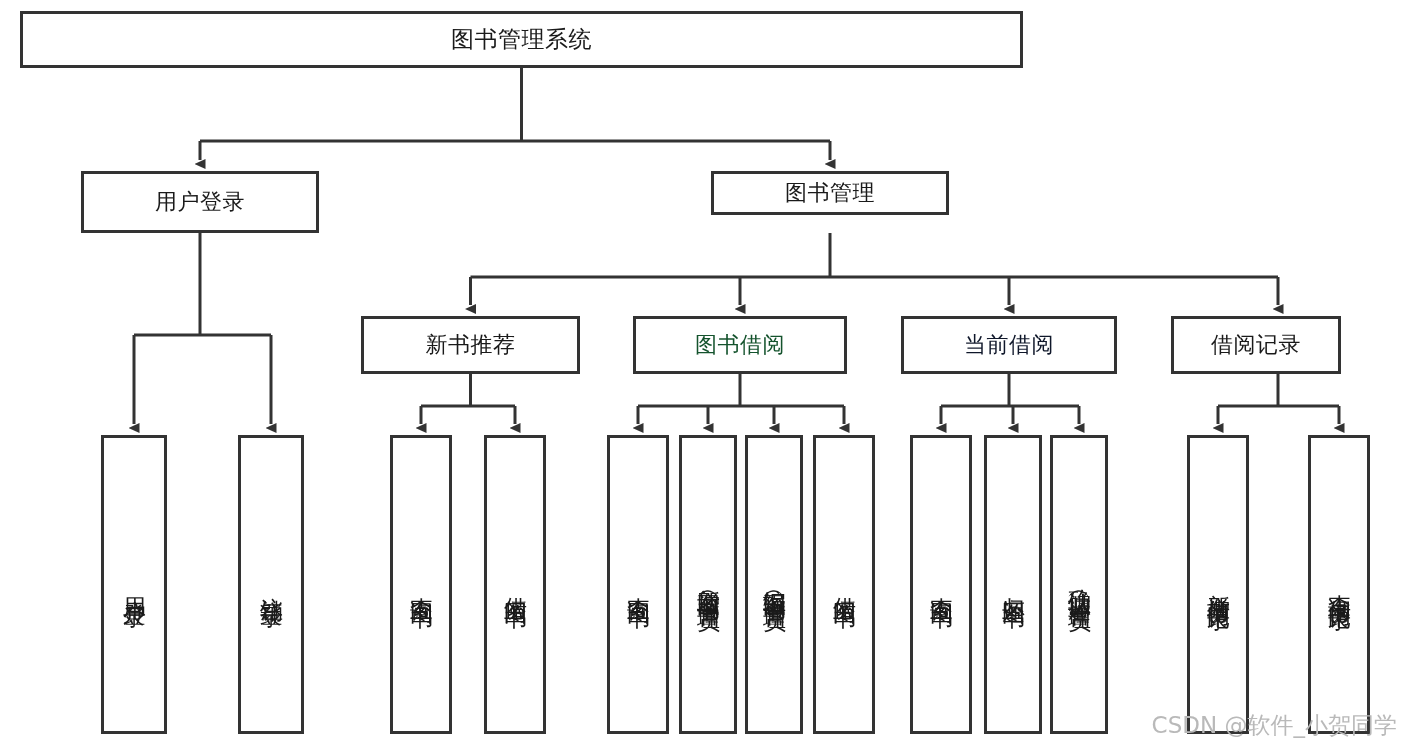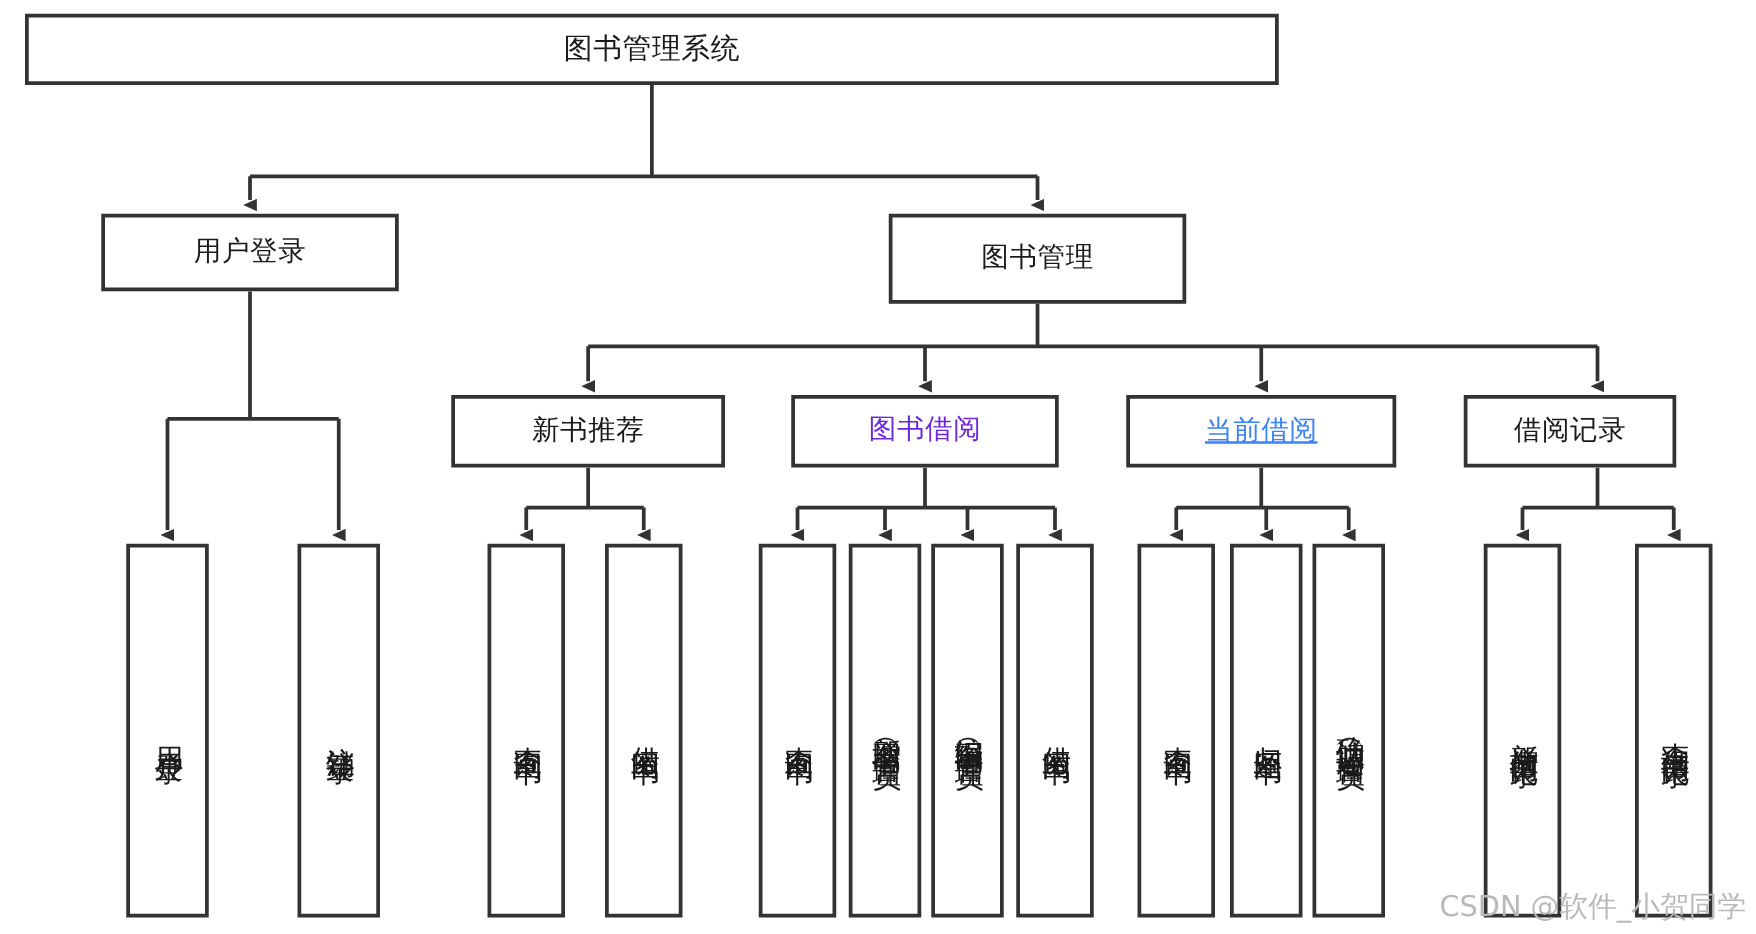--- a/index.html
+++ b/index.html
@@ -131,7 +131,7 @@
       <div class="node h" style="left: 81px; top: 171px; width: 238px; height: 62px; border-color: rgb(51, 51, 51); color: rgb(26, 26, 26);">
         <span class="label">用户登录</span>
       </div>
-      <div class="node h" style="left: 711px; top: 171px; width: 238px; height: 72px; border-color: rgb(51, 51, 51); color: rgb(26, 26, 26);">
+      <div class="node h" style="left: 711px; top: 171px; width: 238px; height: 44px; border-color: rgb(51, 51, 51); color: rgb(26, 26, 26);">
         <span class="label">图书管理</span>
       </div>
       <div class="node h" style="left: 361px; top: 316px; width: 219px; height: 58px; border-color: rgb(51, 51, 51); color: rgb(26, 26, 26); align-items: center;">

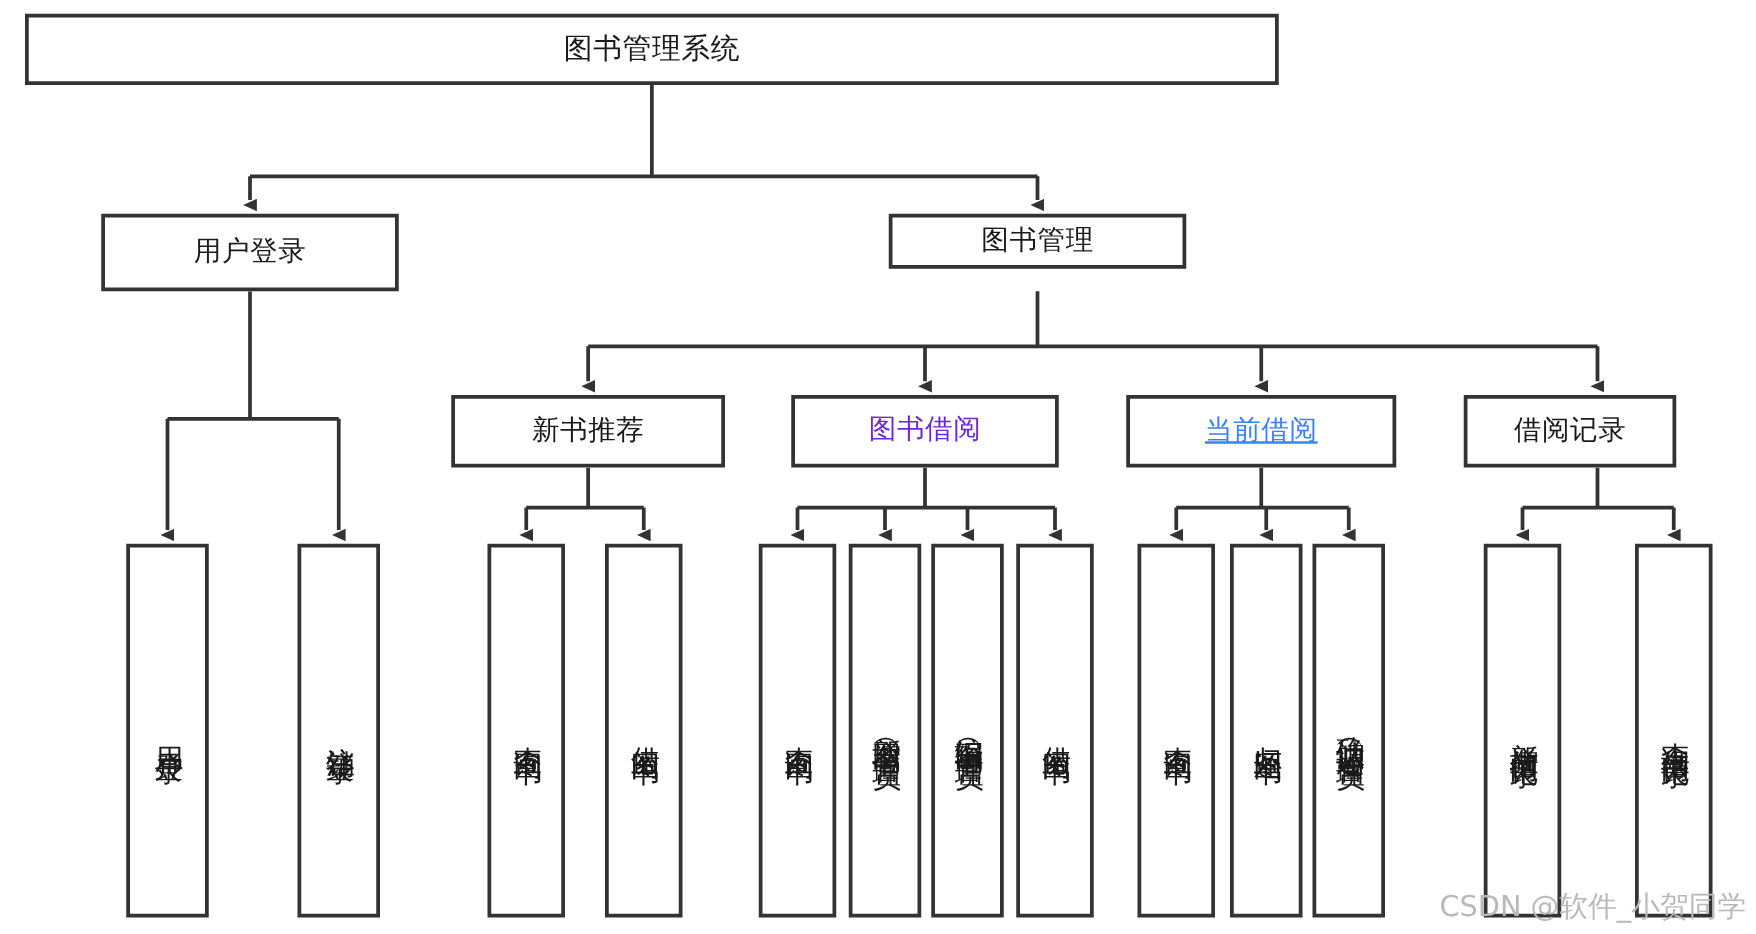--- a/index.html
+++ b/index.html
@@ -137,7 +137,7 @@
       <div class="node h" style="left: 361px; top: 316px; width: 219px; height: 58px; border-color: rgb(51, 51, 51); color: rgb(26, 26, 26); align-items: center;">
         <span class="label">新书推荐</span>
       </div>
-      <div class="node h" style="left: 633px; top: 316px; width: 214px; height: 58px; border-color: rgb(51, 51, 51); color: #6d28d9; font-family: Liberation Mono, monospace;">
+      <div class="node h" style="left: 633px; top: 316px; width: 214px; height: 58px; border-color: rgb(51, 51, 51); color: #14532d;">
         <span class="label">图书借阅</span>
       </div>
       <div class="node h" style="left: 901px; top: 316px; width: 216px; height: 58px; border-color: rgb(51, 51, 51); color: #3b82f6; text-decoration: underline;">

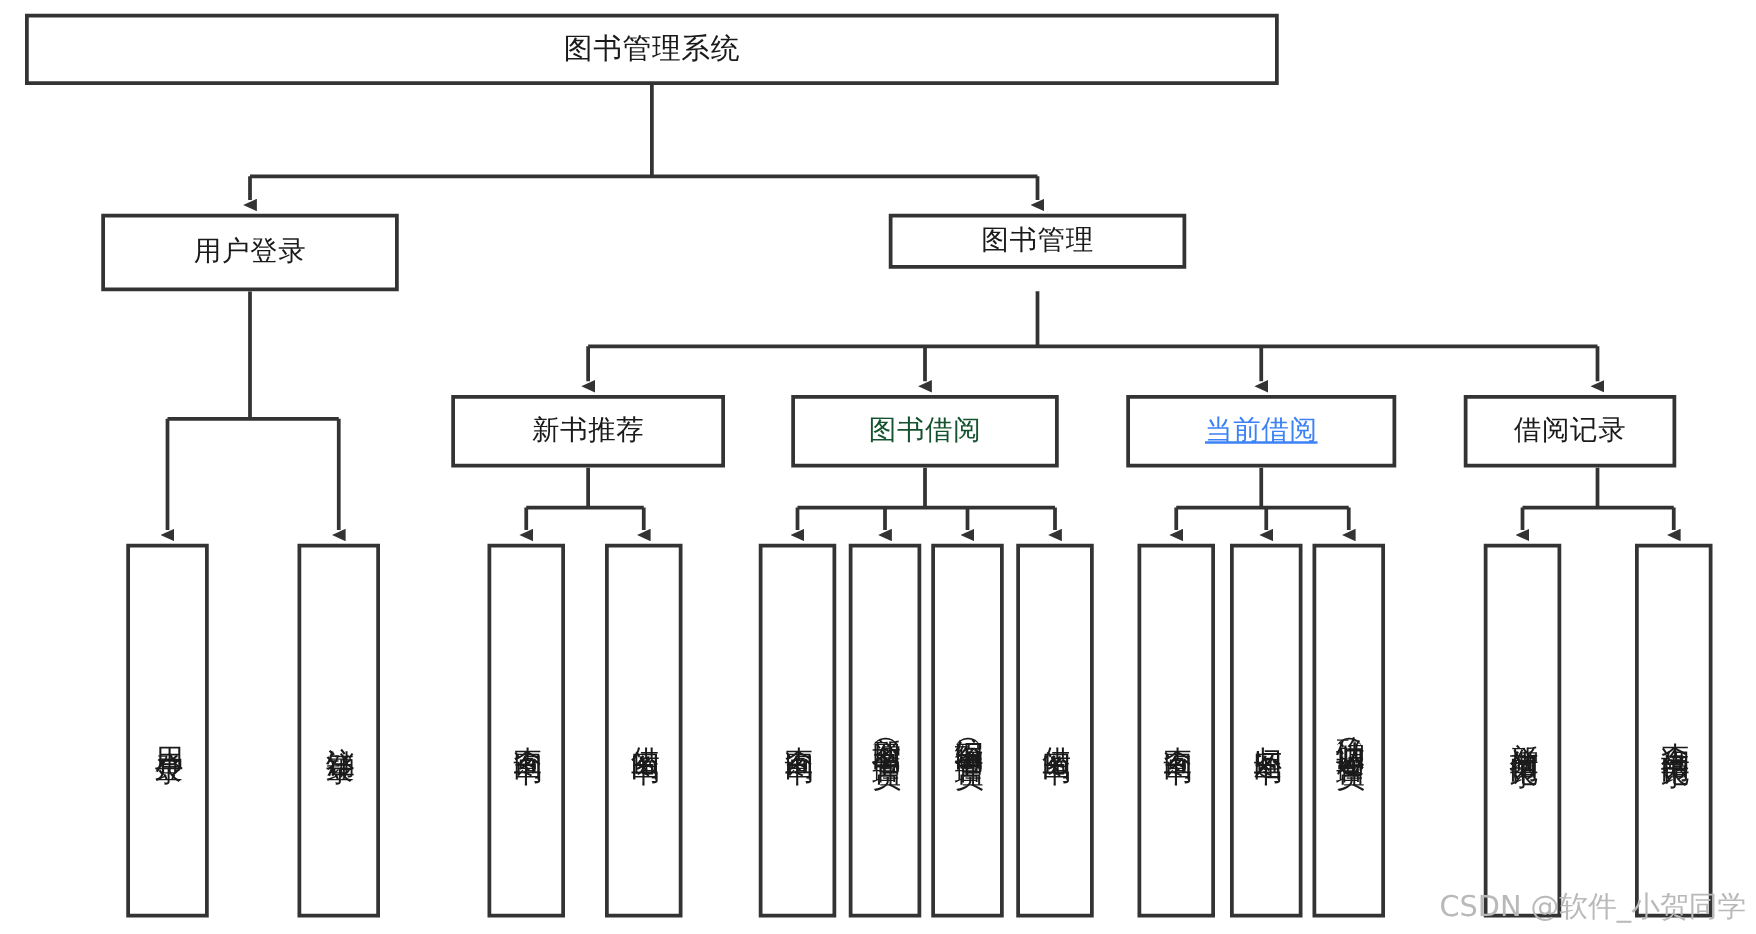--- a/index.html
+++ b/index.html
@@ -140,7 +140,7 @@
       <div class="node h" style="left: 633px; top: 316px; width: 214px; height: 58px; border-color: rgb(51, 51, 51); color: #14532d;">
         <span class="label">图书借阅</span>
       </div>
-      <div class="node h" style="left: 901px; top: 316px; width: 216px; height: 58px; border-color: rgb(51, 51, 51); color: #3b82f6; text-decoration: underline;">
+      <div class="node h" style="left: 901px; top: 316px; width: 216px; height: 58px; border-color: rgb(51, 51, 51); color: #0f172a;">
         <span class="label">当前借阅</span>
       </div>
       <div class="node h" style="left: 1171px; top: 316px; width: 170px; height: 58px; border-color: rgb(51, 51, 51); color: rgb(26, 26, 26);">

